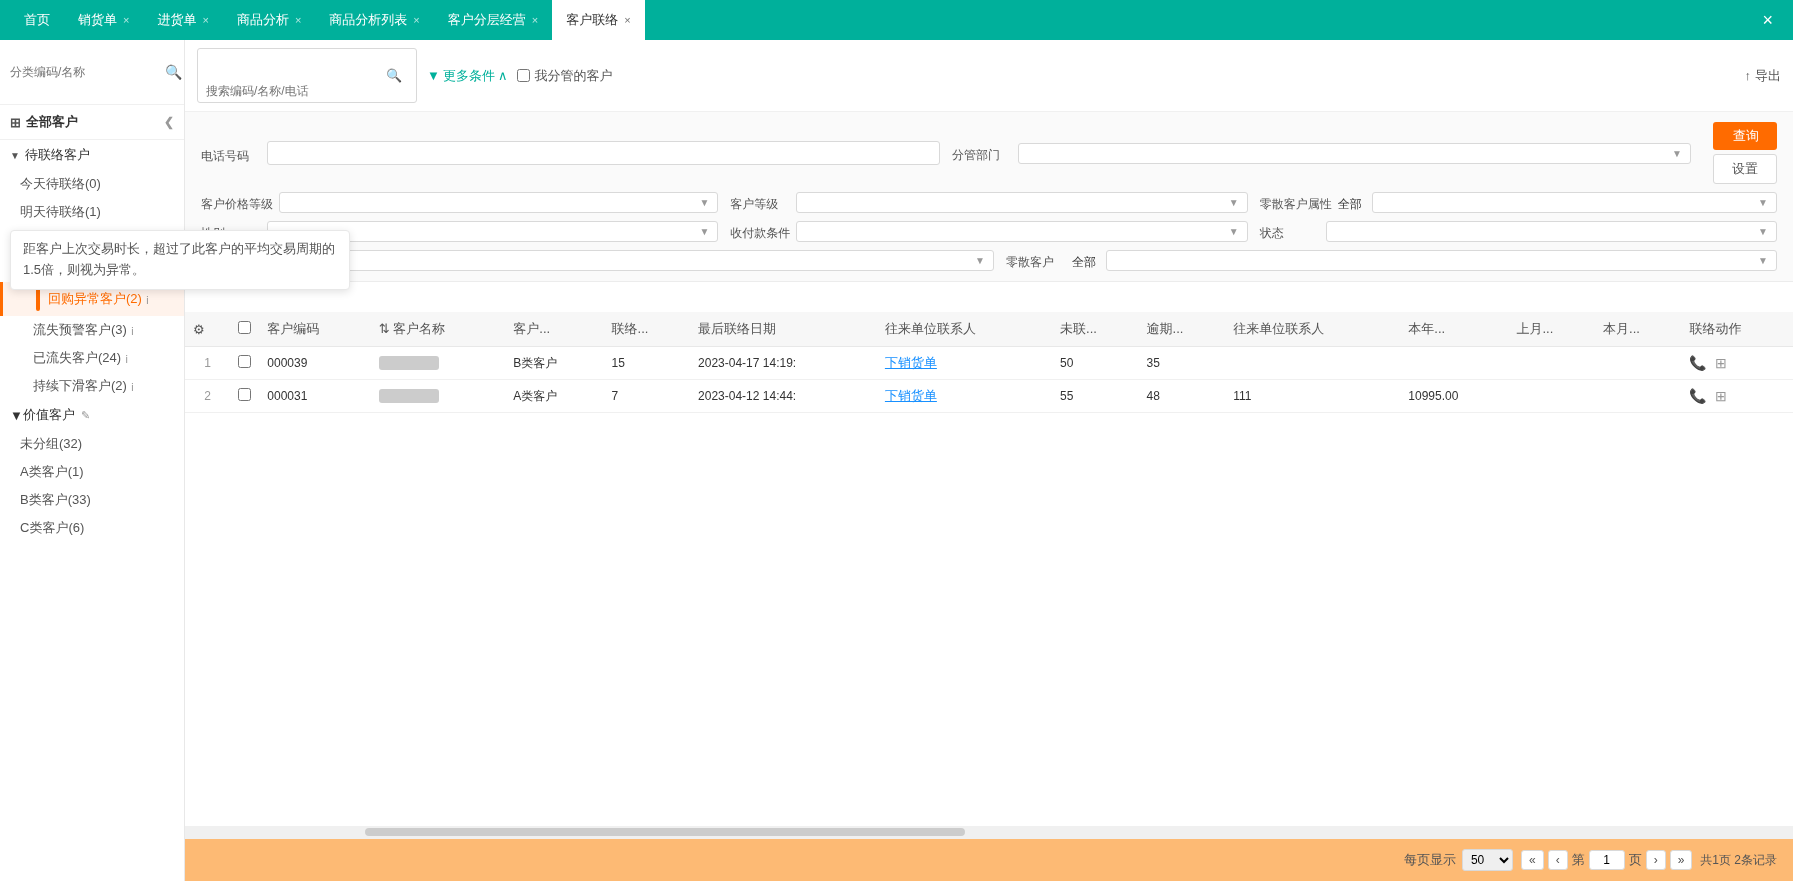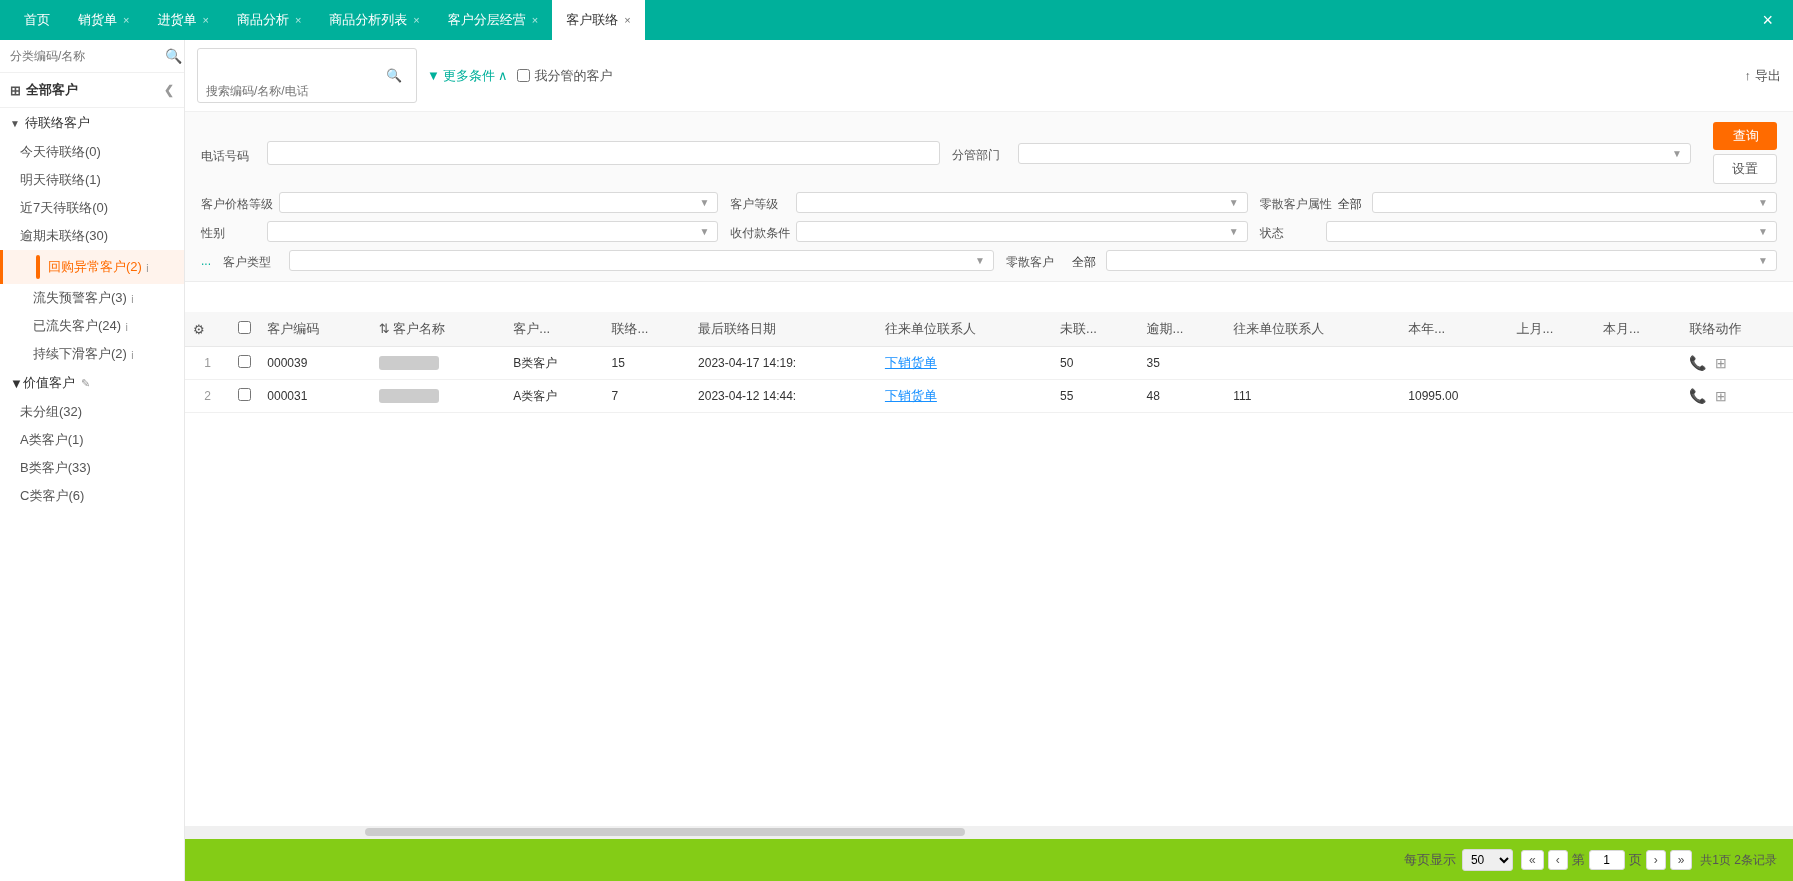--- a/index.html
+++ b/index.html
@@ -35,7 +35,7 @@
     }
     .sidebar-search {
       display: flex; align-items: center;
-      padding: 8px 10px; border-bottom: 1px solid #f0f0f0;
+      padding: 24px 10px; border-bottom: 1px solid #f0f0f0;
     }
     .sidebar-search input {
       flex: 1; border: none; outline: none; font-size: 12px;

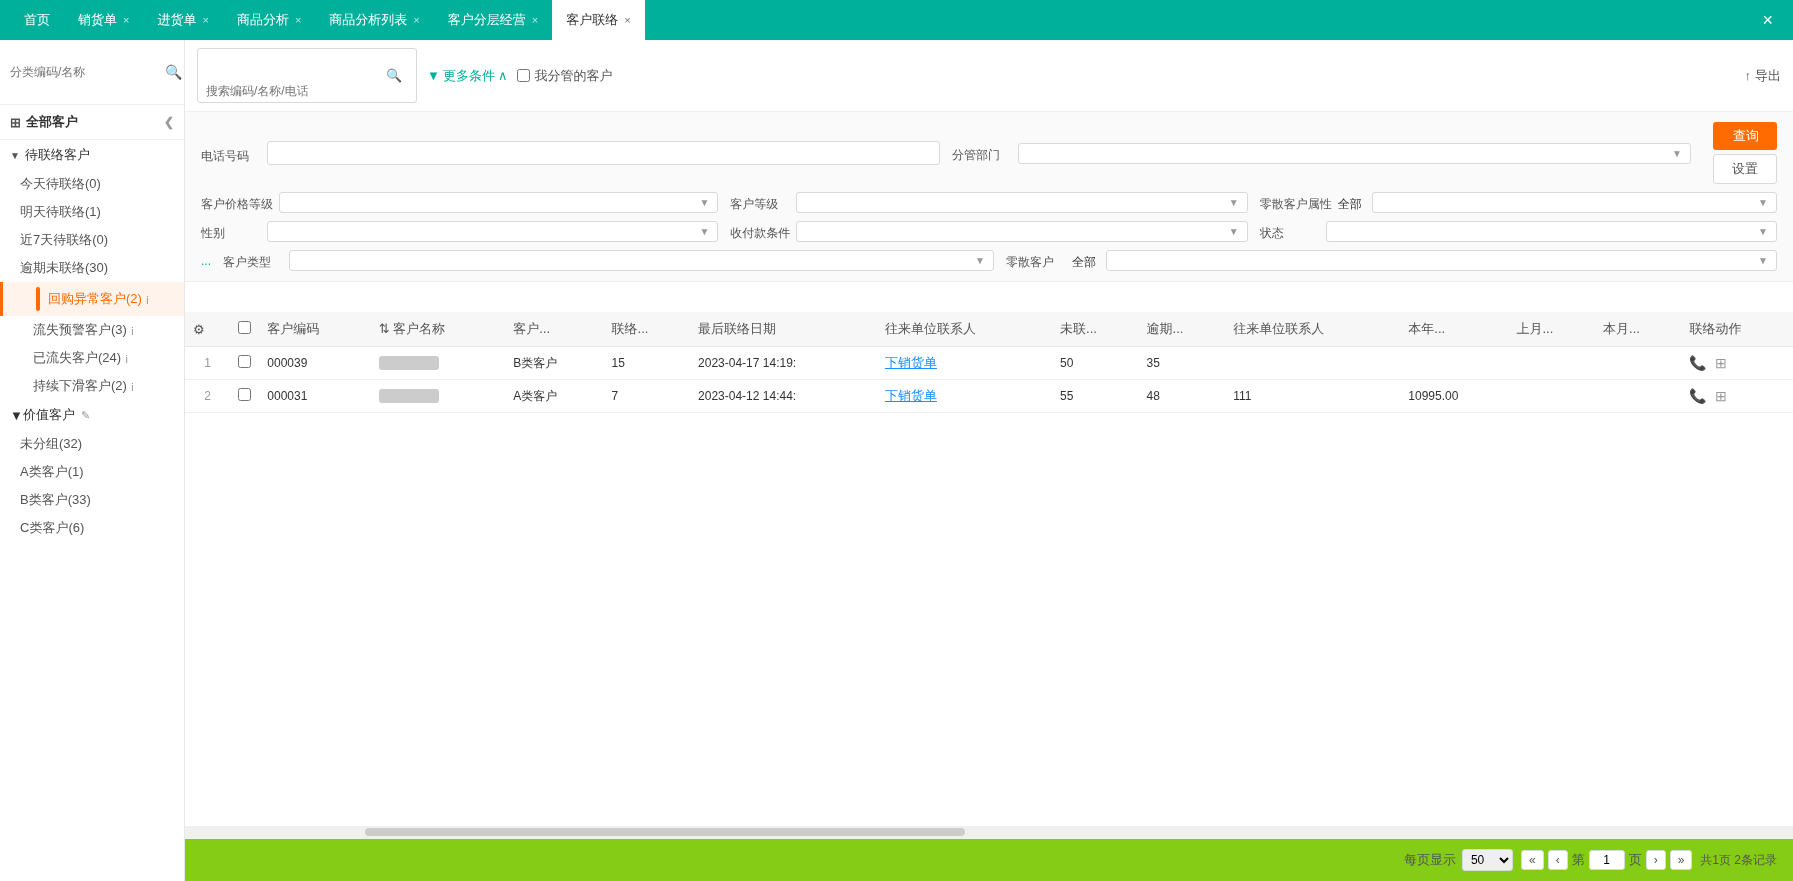--- a/index.html
+++ b/index.html
@@ -440,6 +440,9 @@
       </div>
     </div>
 
+    <div class="tooltip-box">
+      <span>距客户上次交易时长，超过了此客户的平均交易周期的1.5倍，则视为异常。</span>
+    </div>
 
     <div class="table-area" style="margin-top: 30px;">
       <table>

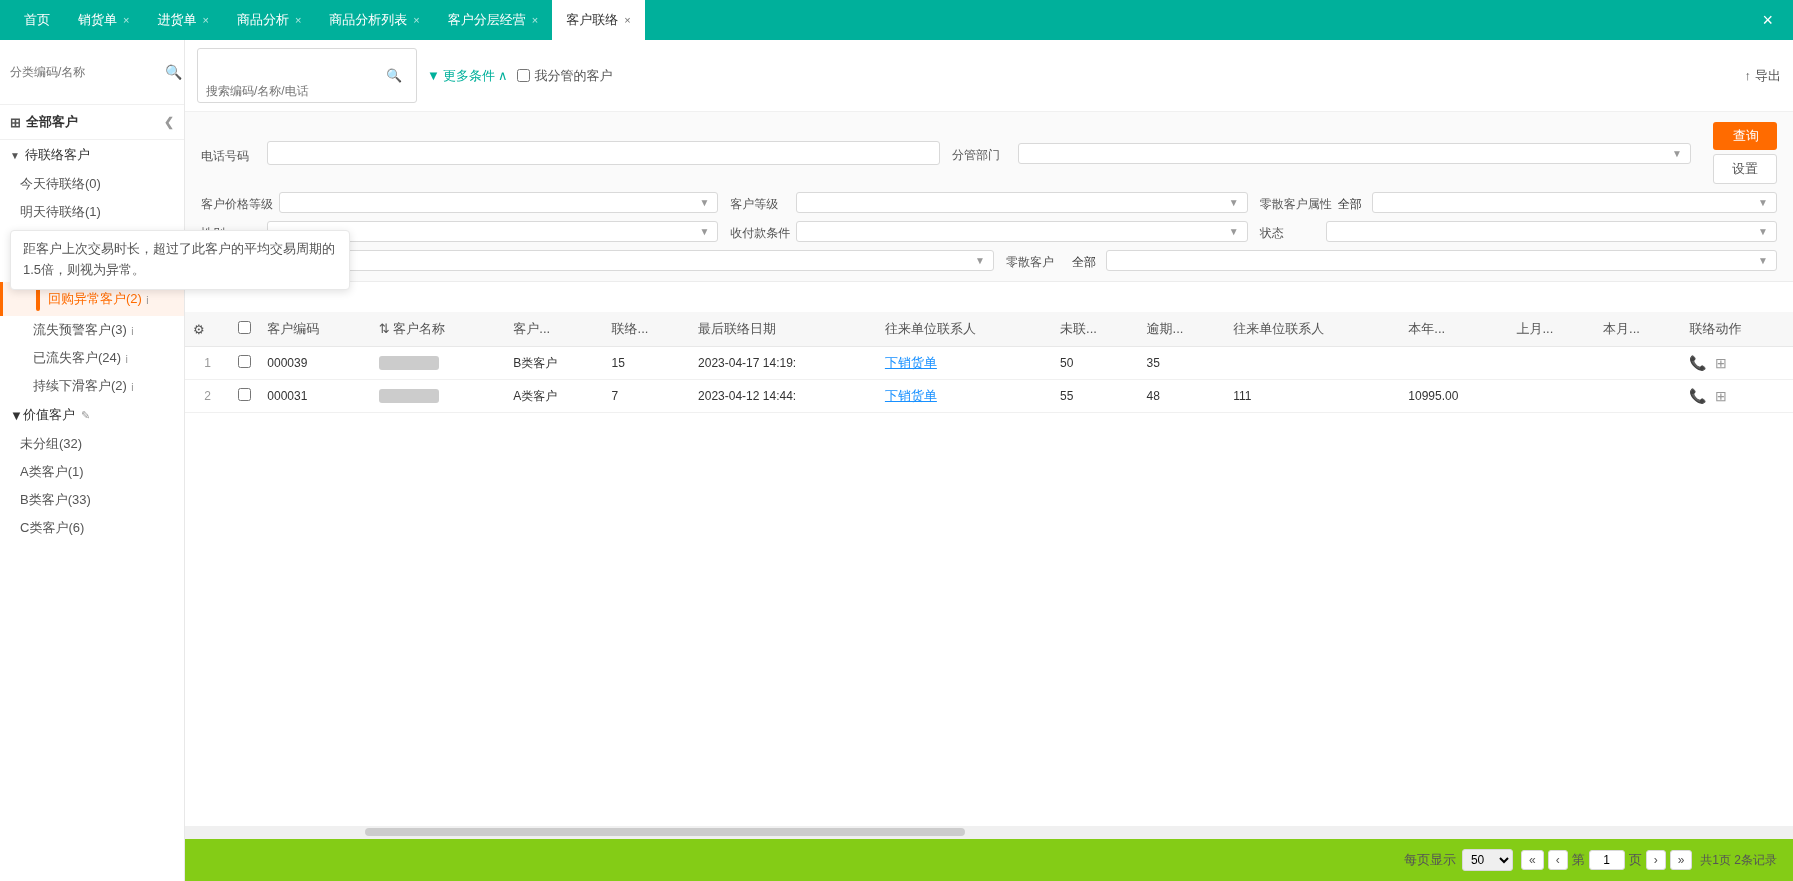--- a/index.html
+++ b/index.html
@@ -168,7 +168,7 @@
     .pagination {
       display: flex; align-items: center; justify-content: flex-end;
       padding: 10px 16px; border-top: 1px solid #f0f0f0;
-      background: #84cc16; gap: 8px;
+      background: #fdba74; gap: 8px;
     }
     .pagination .per-page { display: flex; align-items: center; gap: 6px; font-size: 12px; color: #555; }
     .per-page select {

